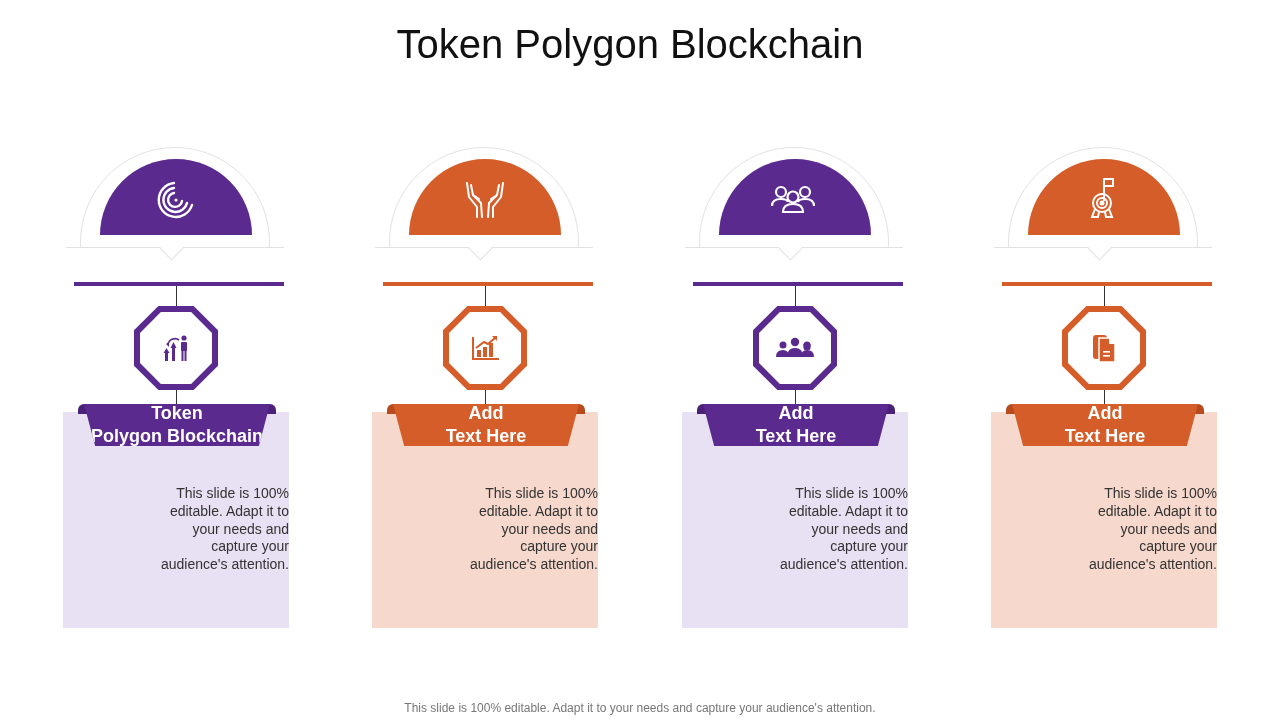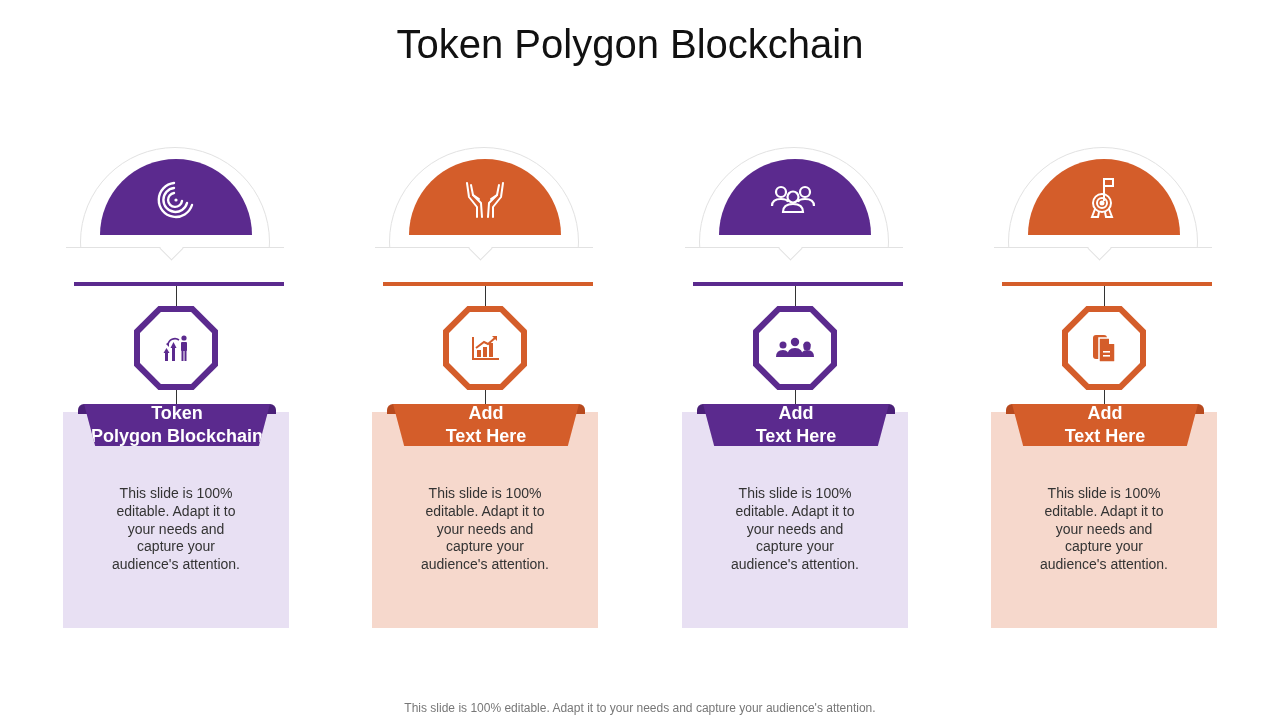--- a/index.html
+++ b/index.html
@@ -20,7 +20,7 @@
   .ribbon-tab { position: absolute; left: 16px; top: 404px; width: 198px; height: 10px; border-radius: 6px 6px 0 0; }
   .ribbon { position: absolute; left: 22px; top: 404px; width: 186px; height: 42px; clip-path: polygon(0 0,100% 0,94% 100%,6% 100%); display: flex; align-items: center; justify-content: center; }
   .ribbon-text { color: #fff; font-weight: bold; font-size: 18px; line-height: 23px; text-align: center; width: 186px; white-space: pre-line; }
-  .body-text { position: absolute; left: 1px; top: 485px; width: 226px; text-align: center; font-size: 14px; line-height: 17.8px; color: #333; white-space: pre-line; }
+  .body-text { position: absolute; left: 1px; top: 485px; width: 226px; text-align: right; font-size: 14px; line-height: 17.8px; color: #333; white-space: pre-line; }
   .footer { position: absolute; left: 0; top: 701px; width: 1280px; text-align: center; font-size: 12px; color: #777; }
 </style>
 </head>

